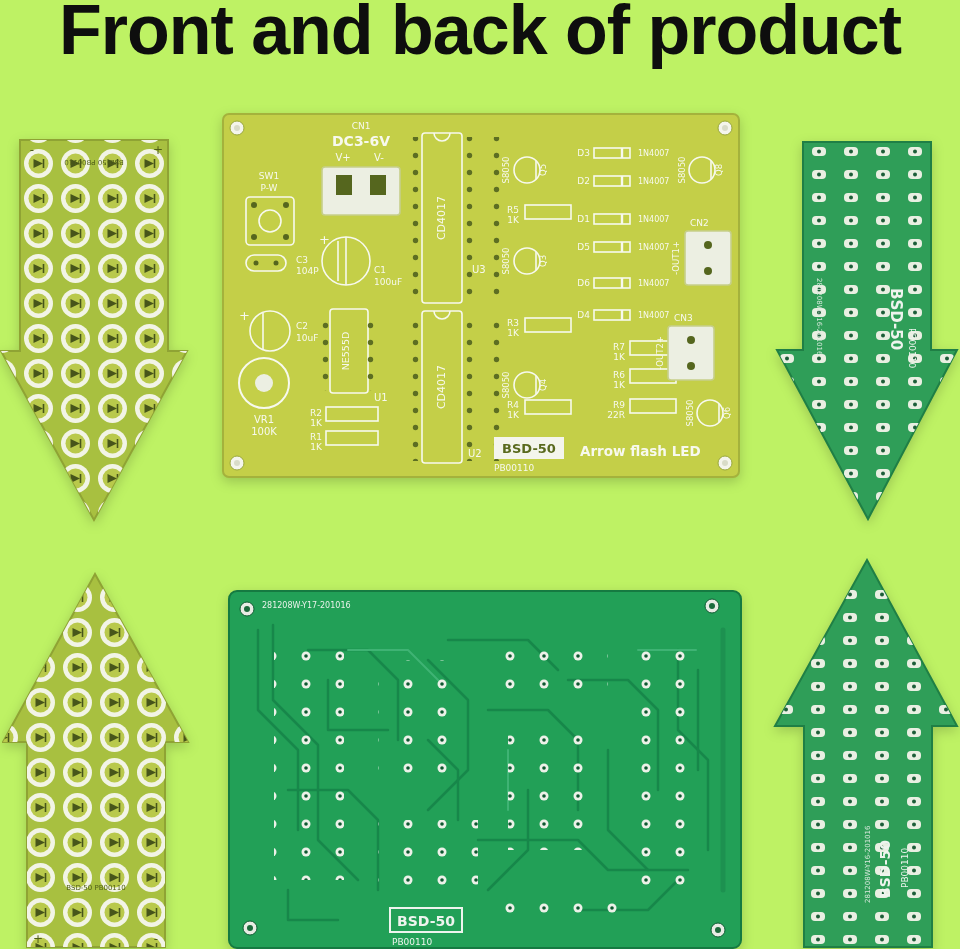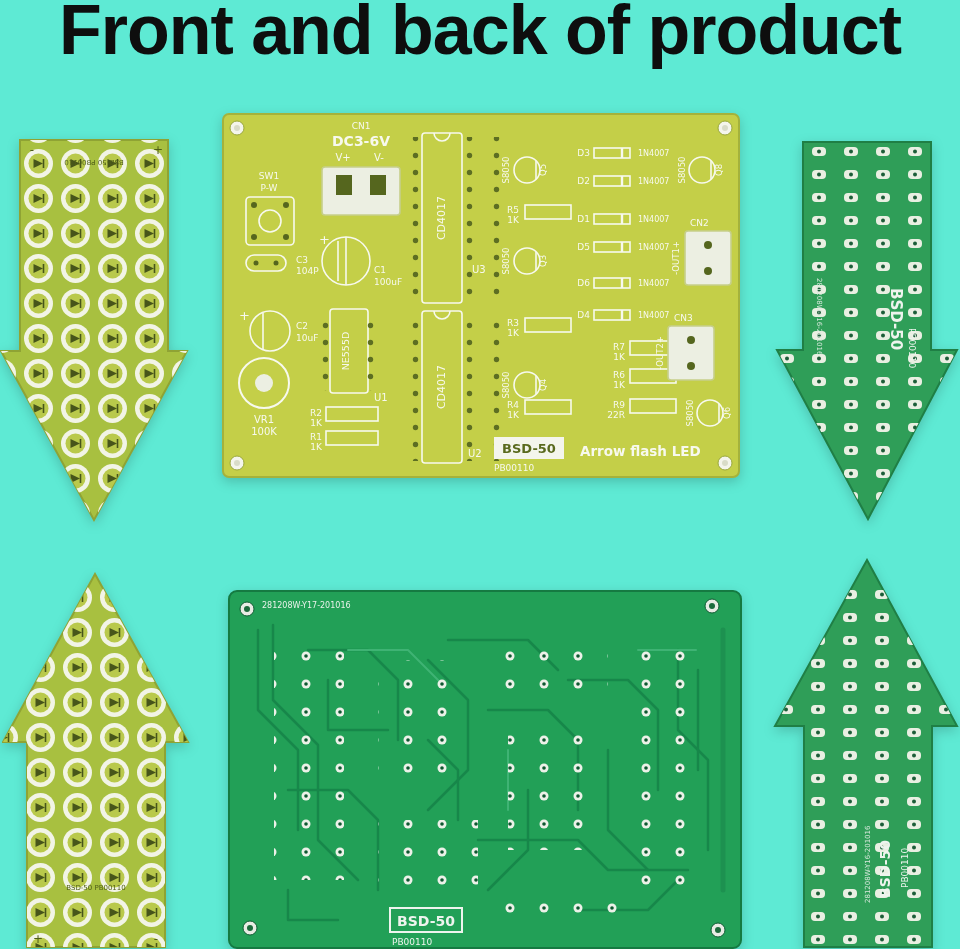--- a/index.html
+++ b/index.html
@@ -3,7 +3,7 @@
 <meta charset="utf-8">
 <style>
   html,body{margin:0;padding:0;background:#fff;}
-  .canvas{position:relative;width:960px;height:949px;background:#5eead4;overflow:hidden;
+  .canvas{position:relative;width:960px;height:949px;background:#bef264;overflow:hidden;
           font-family:"Liberation Sans",sans-serif;}
   .title{position:absolute;top:-10px;left:0;width:100%;margin:0;text-align:center;
          font-size:70px;font-weight:700;letter-spacing:-1px;color:#0e0e0e;white-space:nowrap;}

